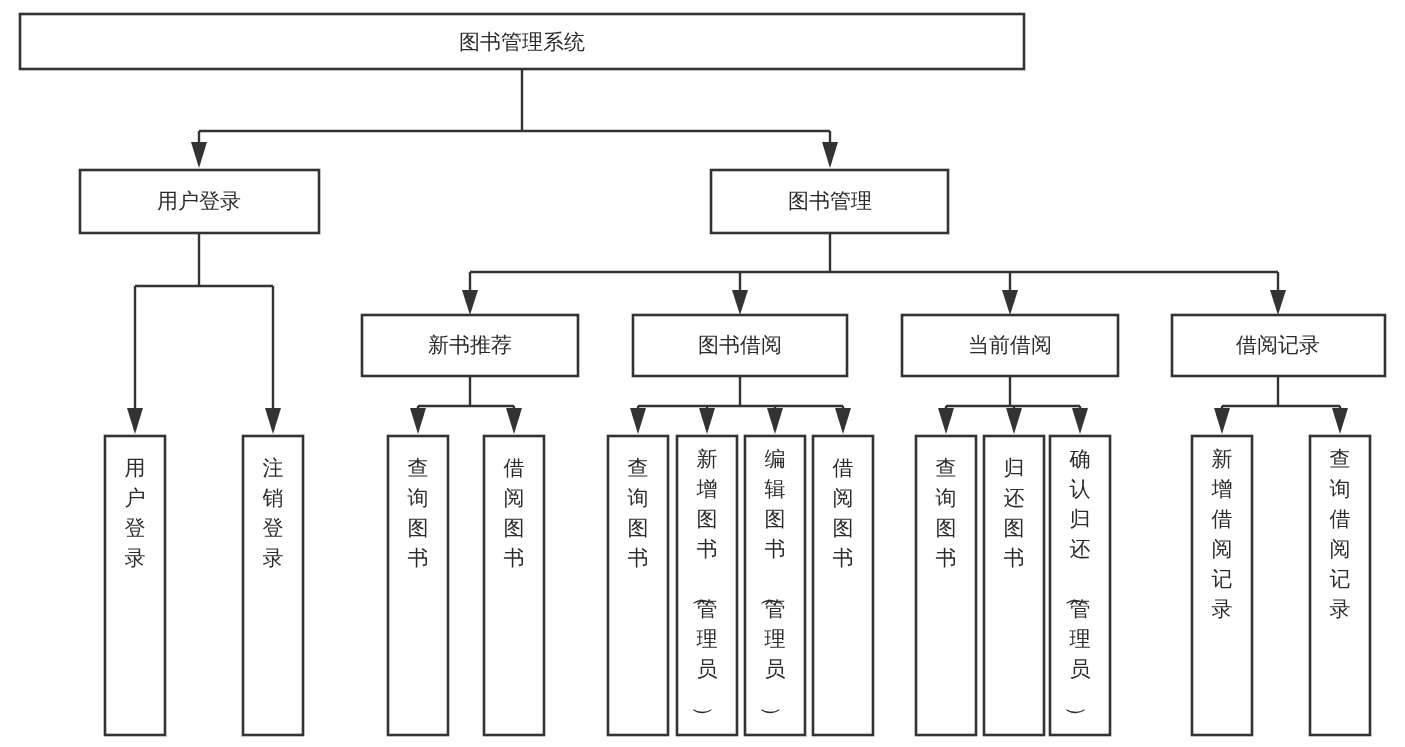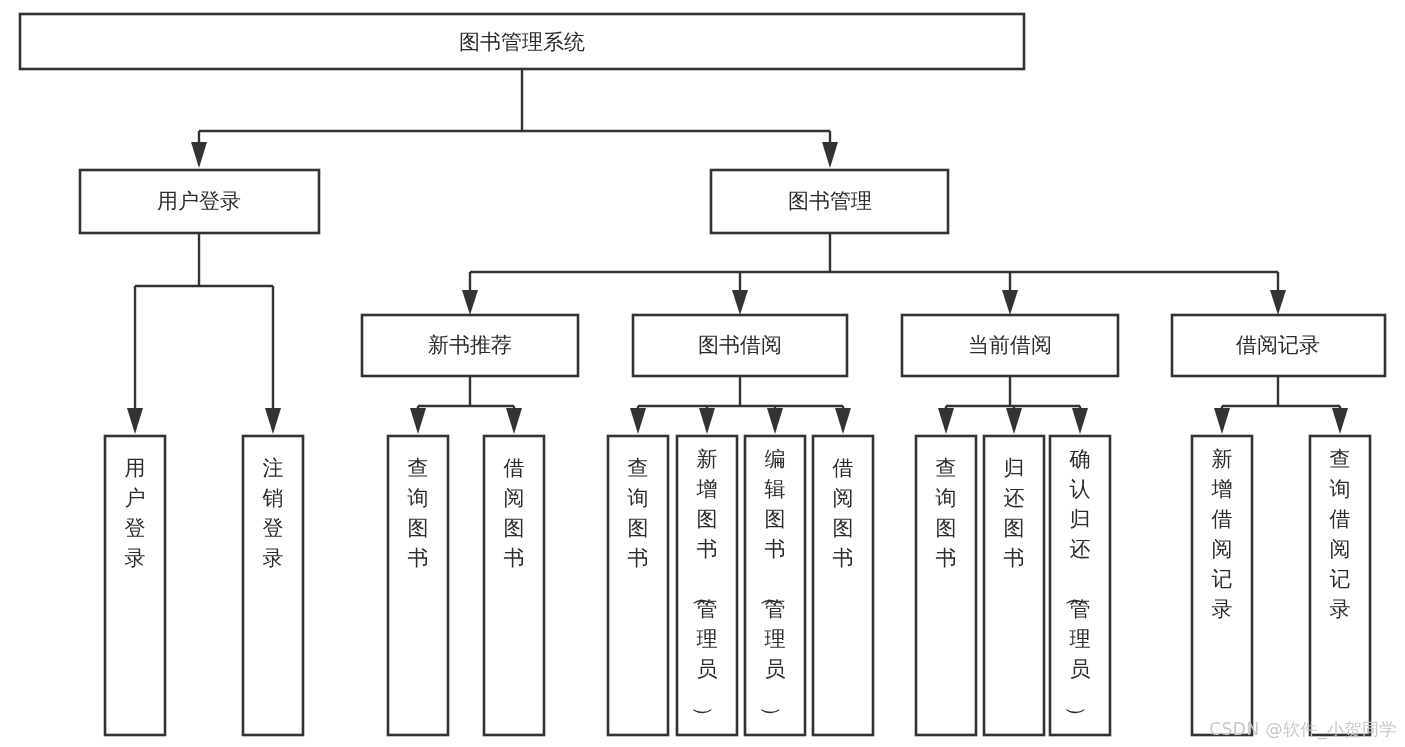--- a/index.html
+++ b/index.html
@@ -232,7 +232,6 @@
 
   </svg>
 
-  <div class="watermark">CSDN @软件_小贺同学</div>
 </div>
 
 </body></html>

